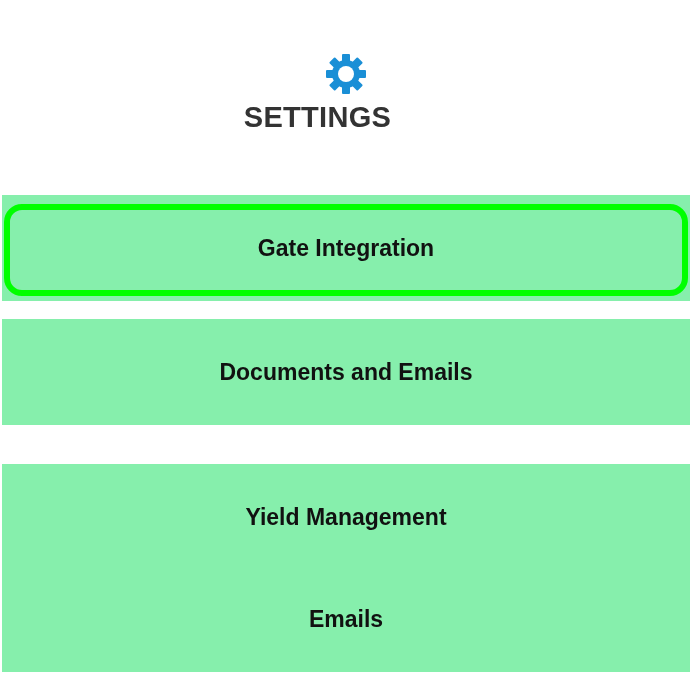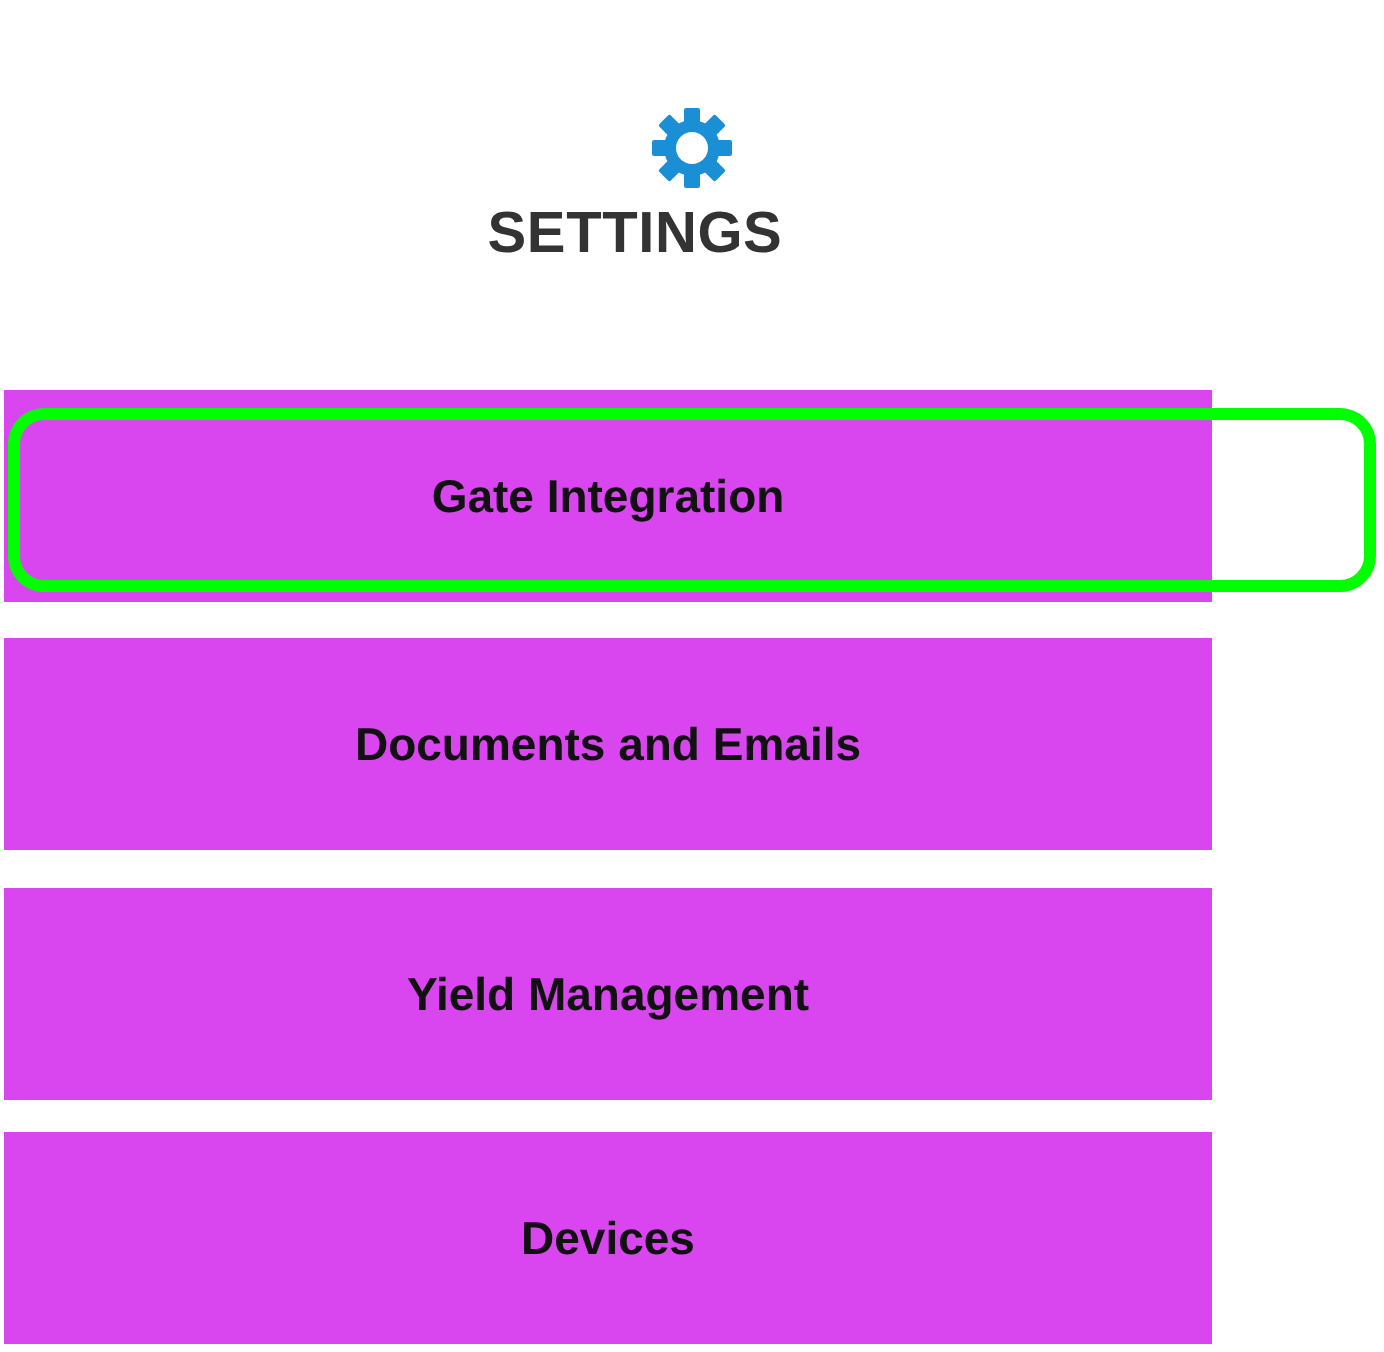--- a/index.html
+++ b/index.html
@@ -14,7 +14,7 @@
     font-size: 29px; font-weight: bold; color: #333333; letter-spacing: 0.3px;
   }
   .menu-btn {
-    position: absolute; left: 2px; width: 604px; height: 106px; background: #d946ef;
+    position: absolute; left: 2px; width: 688px; height: 106px; background: #86efac;
     display: flex; align-items: center; justify-content: center; box-sizing: border-box;
     cursor: pointer;
   }

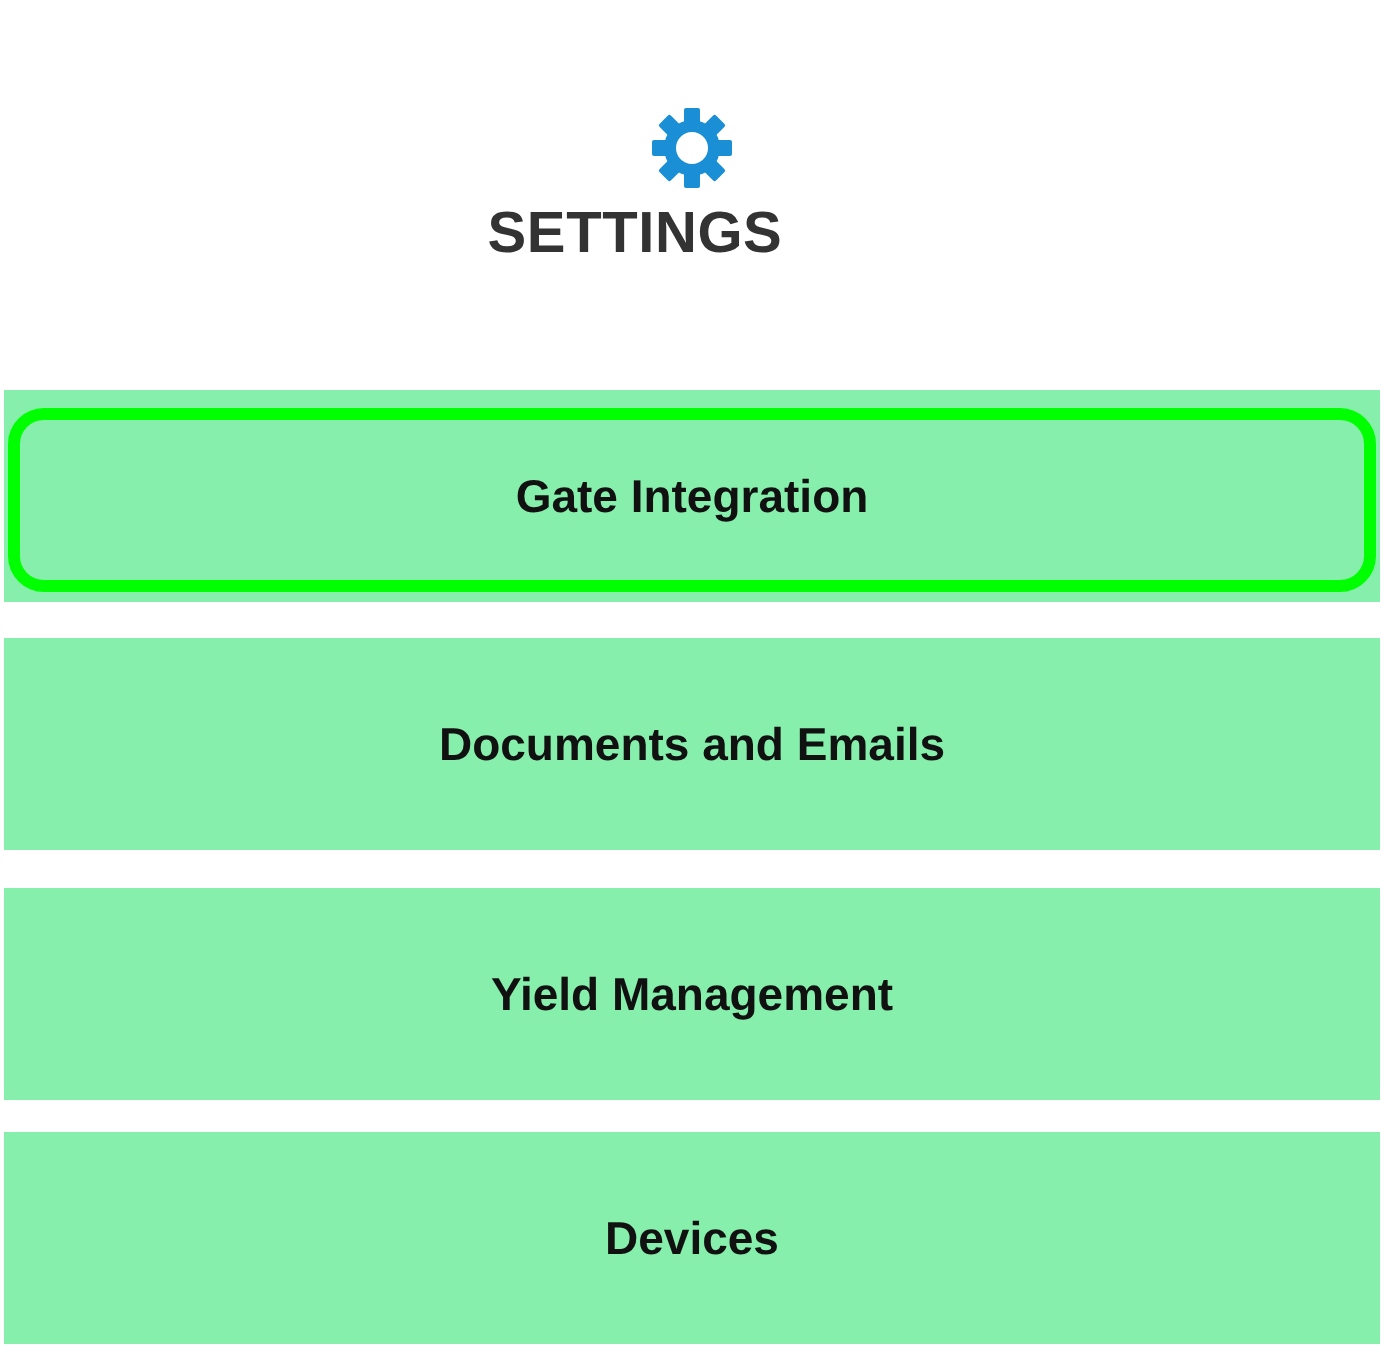--- a/index.html
+++ b/index.html
@@ -54,7 +54,7 @@
   <span>Documents and Emails</span>
 </div>
 
-<div class="menu-btn" style="top:444px;">
+<div class="menu-btn" style="top:464px;">
   <span>Yield Management</span>
 </div>
 

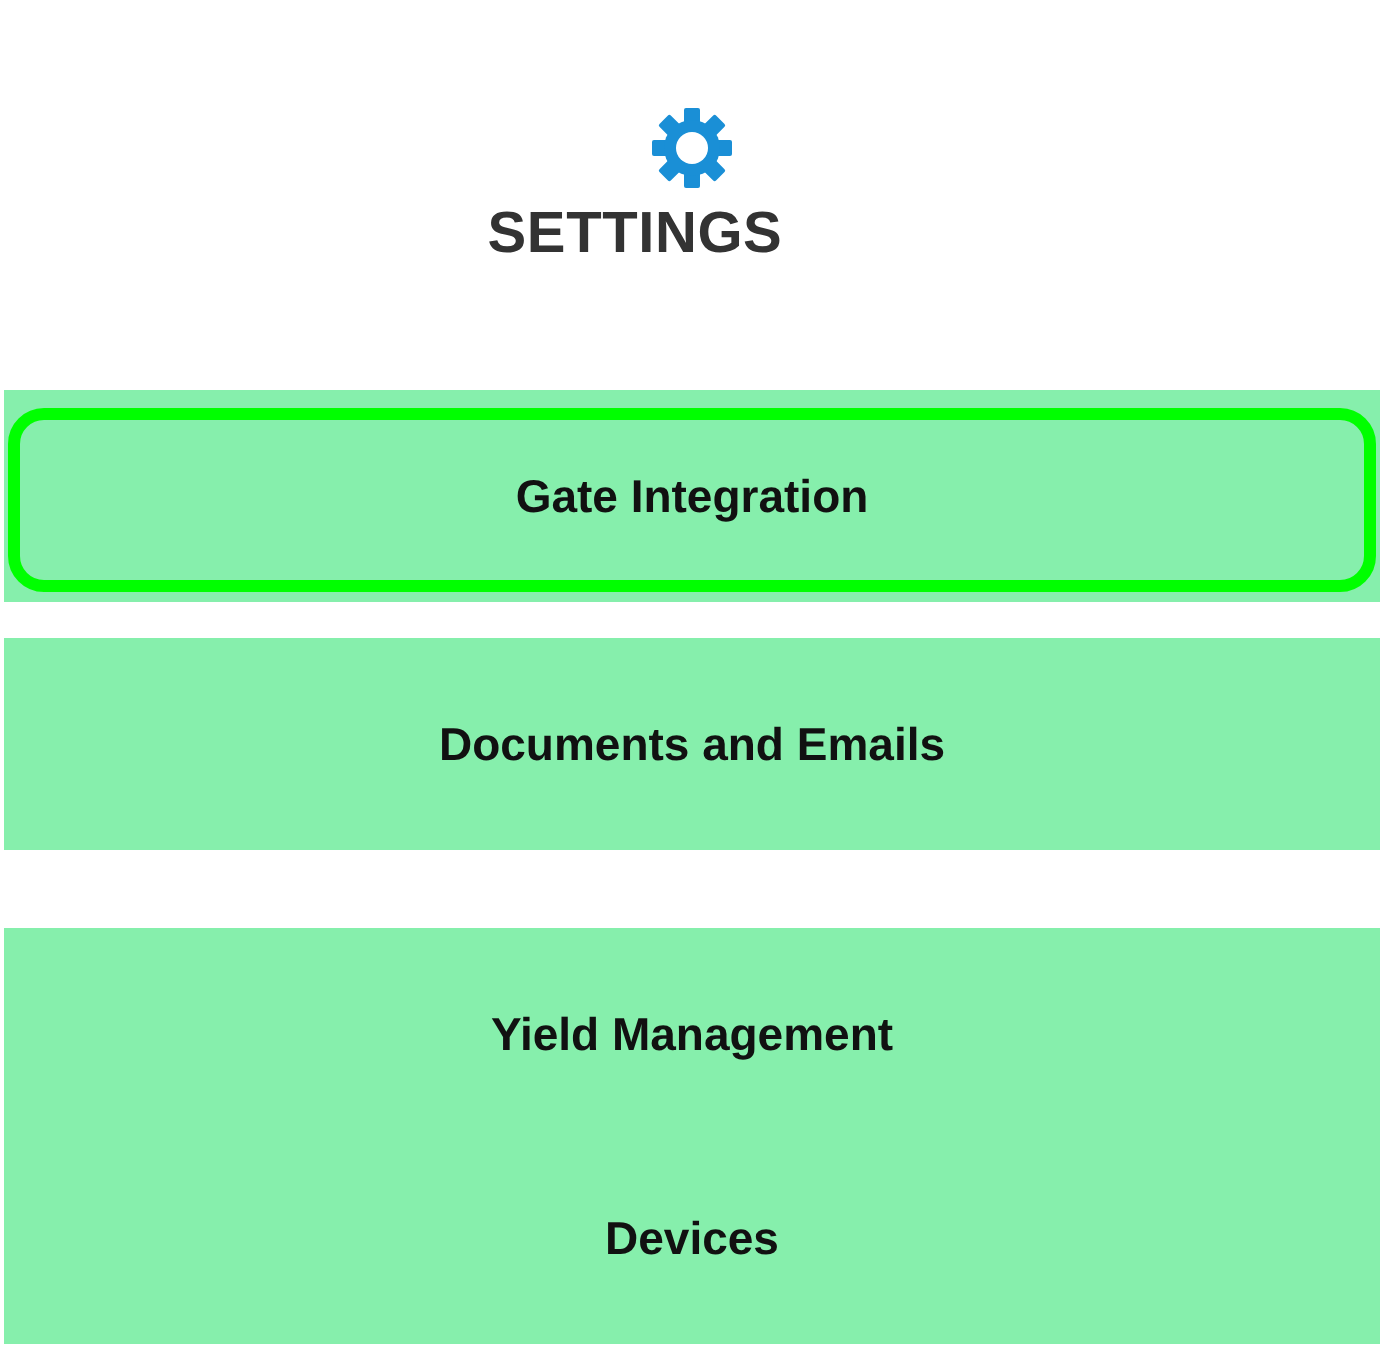--- a/index.html
+++ b/index.html
@@ -59,7 +59,7 @@
 </div>
 
 <div class="menu-btn" style="top:566px;">
-  <span>Devices</span>
+  <span>Emails</span>
 </div>
 
 </body></html>

